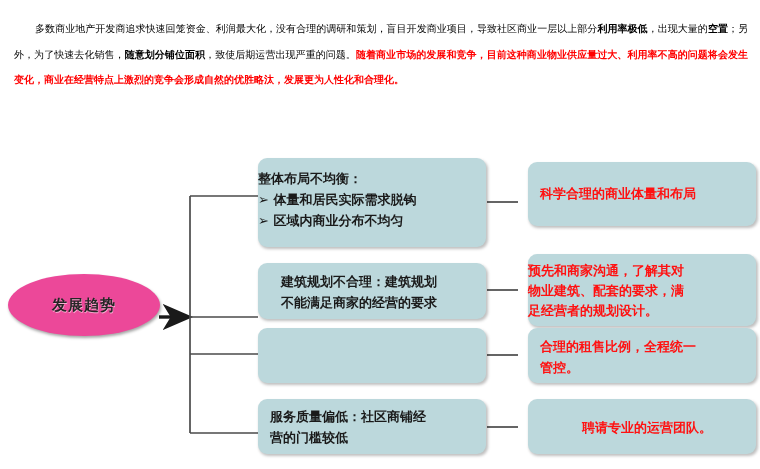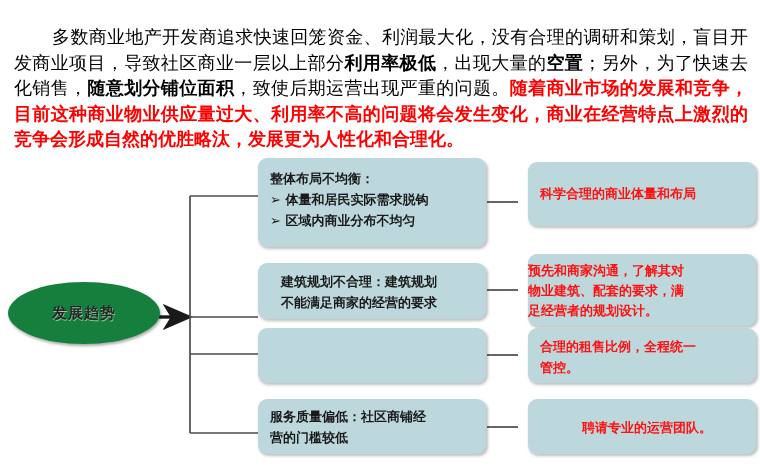--- a/index.html
+++ b/index.html
@@ -17,7 +17,7 @@
     position:absolute;
     left:14px; top:6px;
     width:734px;
-    font-size:18px;
+    font-size:10px;
     line-height:25.6px;
     color:#000;
     text-align:justify;

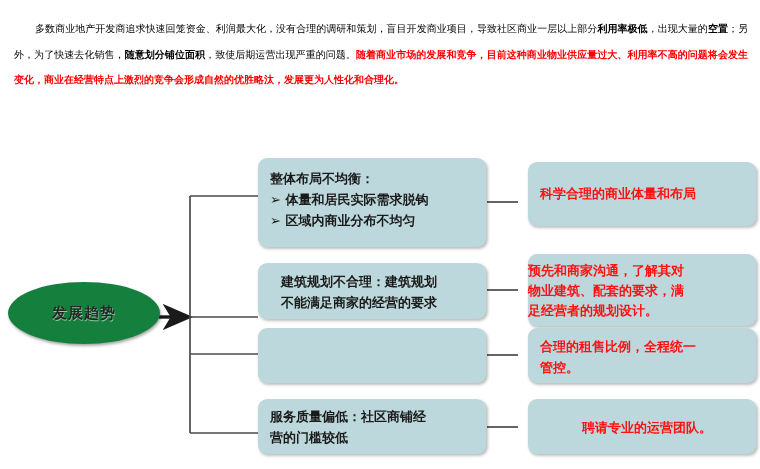--- a/index.html
+++ b/index.html
@@ -111,7 +111,7 @@
     </div>
 
     <div class="box L" style="top:18px;height:89px;"></div>
-    <div class="boxtext L bold" style="top:28px;padding:0 12px;">整体布局不均衡：
+    <div class="boxtext L bold" style="top:28px;padding:0 0;">整体布局不均衡：
 ➢ 体量和居民实际需求脱钩
 ➢ 区域内商业分布不均匀</div>
 

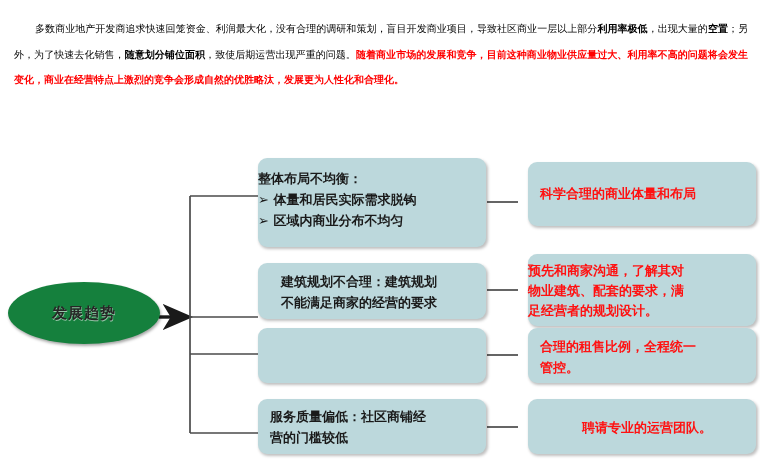--- a/index.html
+++ b/index.html
@@ -34,10 +34,10 @@
   
   .ellipse{
     position:absolute;
-    left:8px; top:142px;
+    left:8px; top:134px;
     width:152px; height:62px;
     border-radius:50%;
-    background:#15803d;
+    background:#ec4899;
     box-shadow:1px 2px 3px rgba(0,0,0,.35);
     display:flex;align-items:center;justify-content:center;
   }

